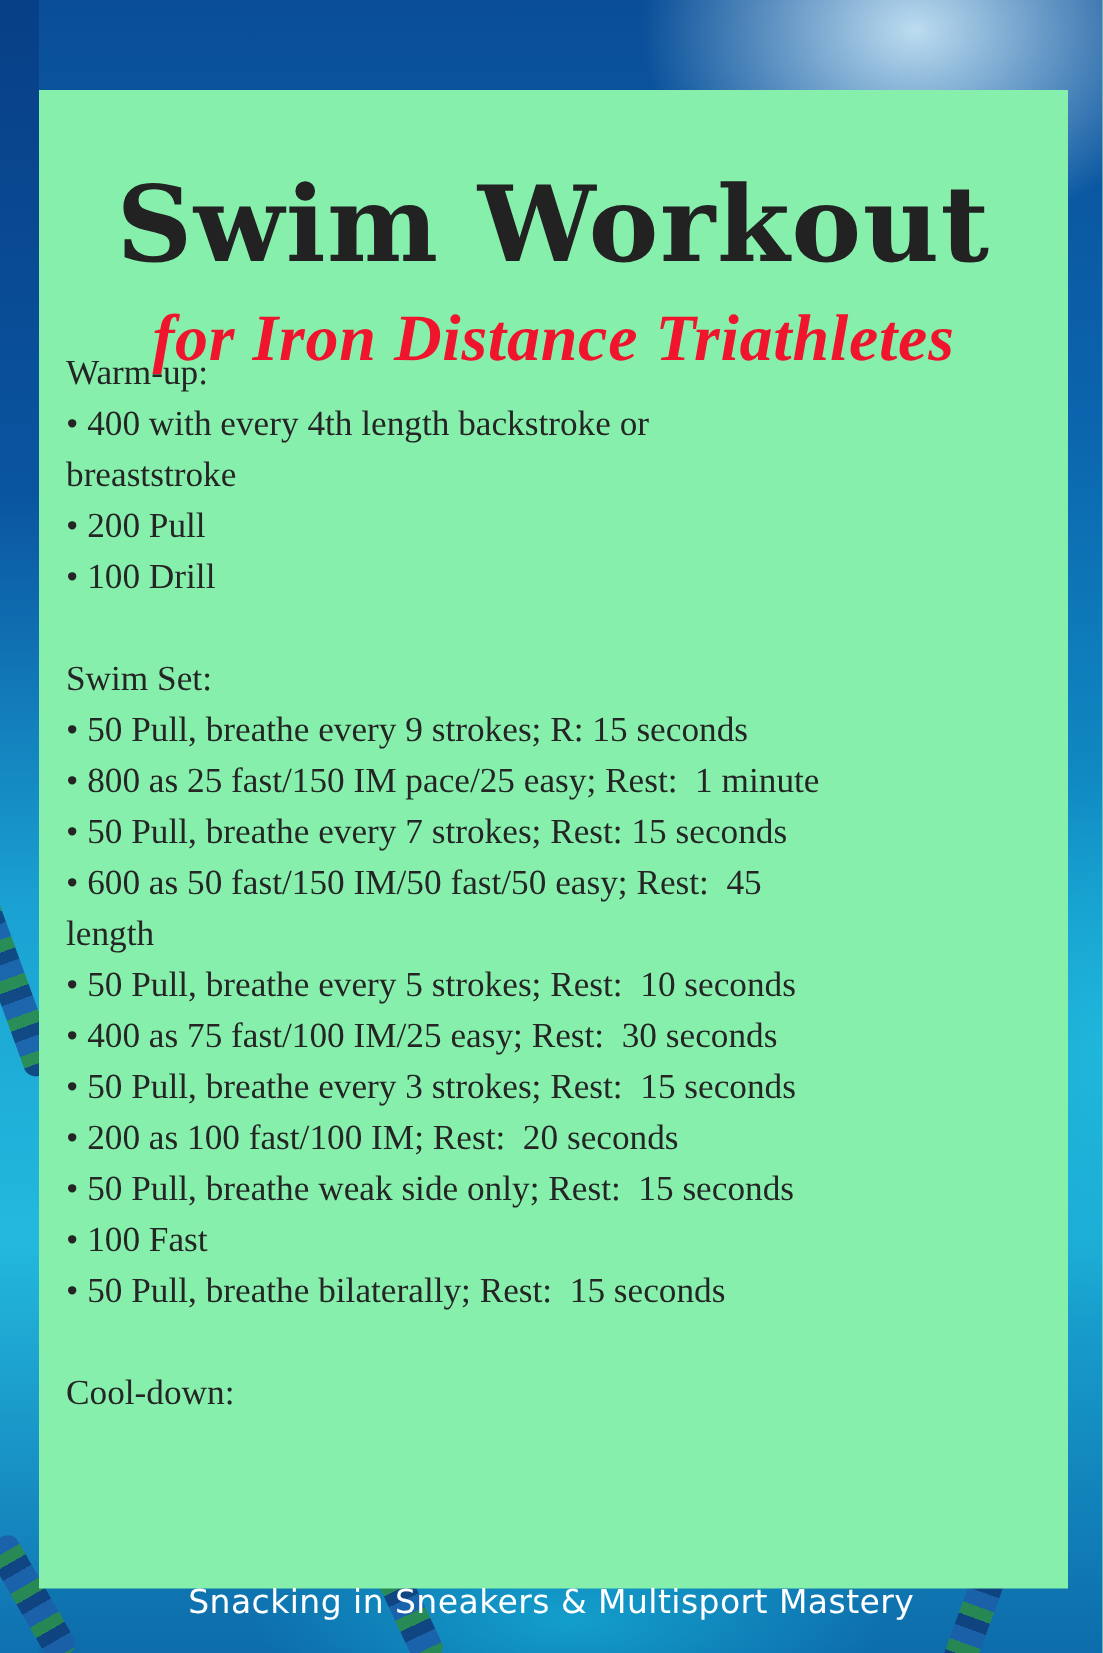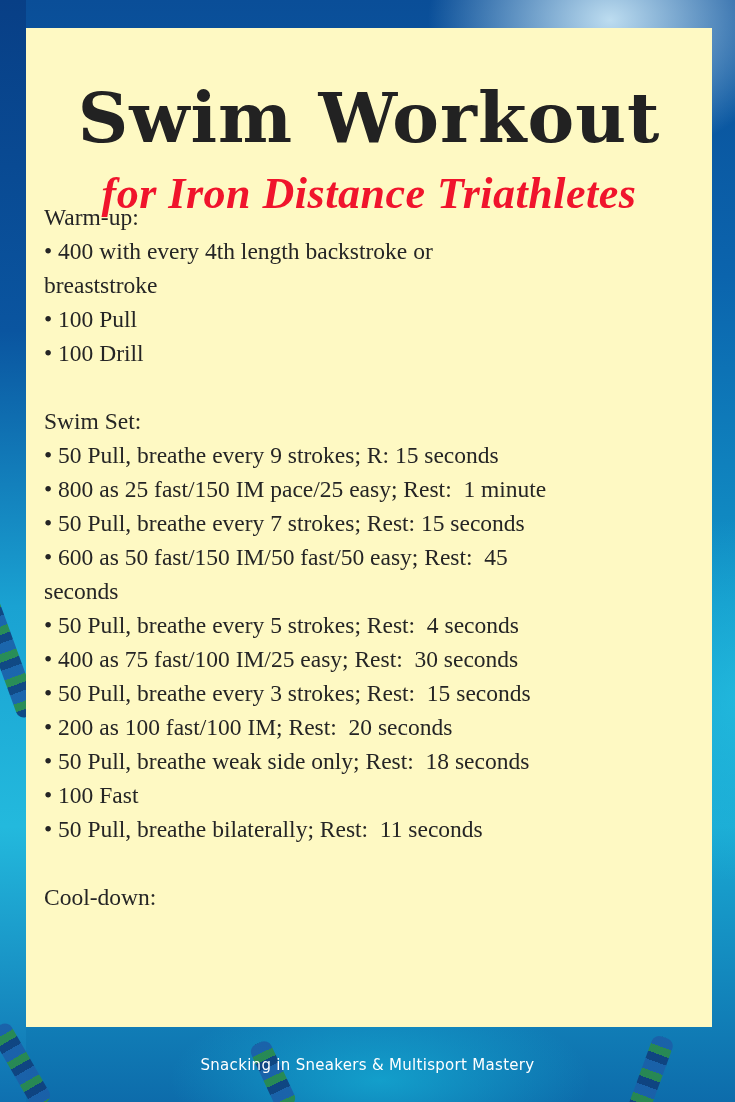--- a/index.html
+++ b/index.html
@@ -19,8 +19,8 @@
     background: repeating-linear-gradient(180deg,#1b5fa8 0 10px,#2a8a4a 10px 18px,#0f3f7c 18px 26px);
     opacity: 0.9; }
   .card {
-    position: absolute; left: 26px; top: 28px; width: 686px; height: 999px;
-    background: #fef9c3;
+    position: absolute; left: 26px; top: 60px; width: 686px; height: 999px;
+    background: #86efac;
   }
   .title {
     position: absolute; left: 0; top: 50px; width: 686px; text-align: center;

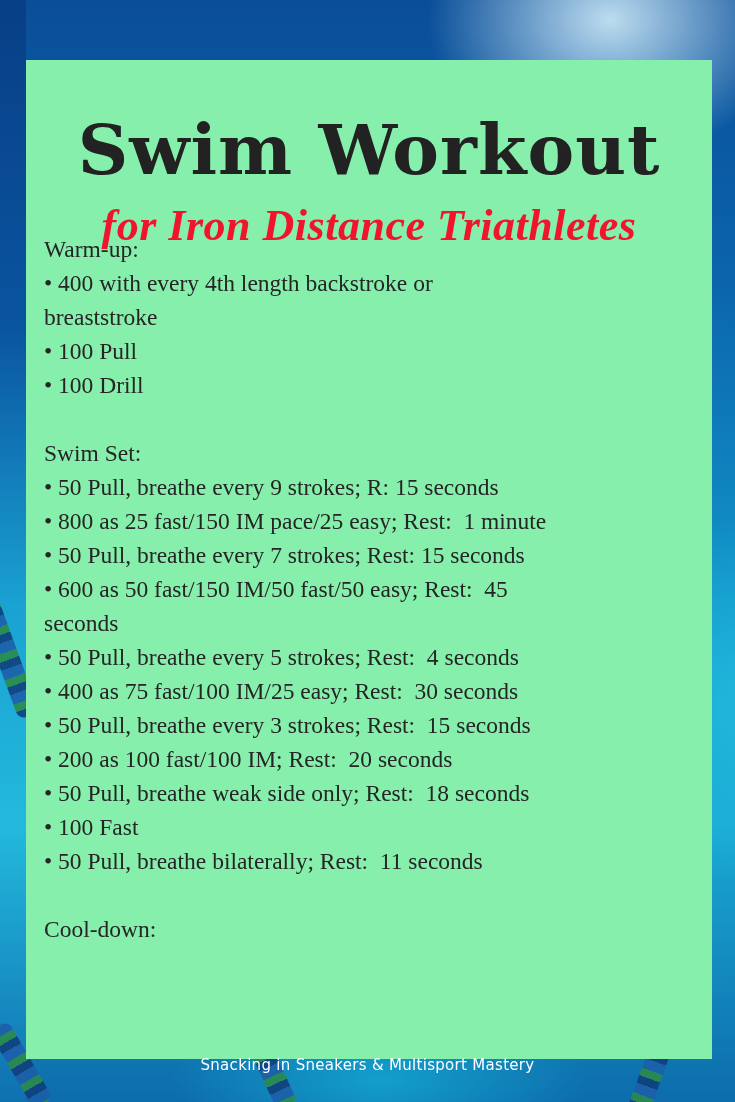--- a/index.html
+++ b/index.html
@@ -64,7 +64,7 @@
     <div class="line">Warm-up:</div>
     <div class="line bullet">400 with every 4th length backstroke or</div>
     <div class="line">breaststroke</div>
-    <div class="line bullet">100 Pull</div>
+    <div class="line bullet">200 Pull</div>
     <div class="line bullet">100 Drill</div>
     <div class="line"></div>
 

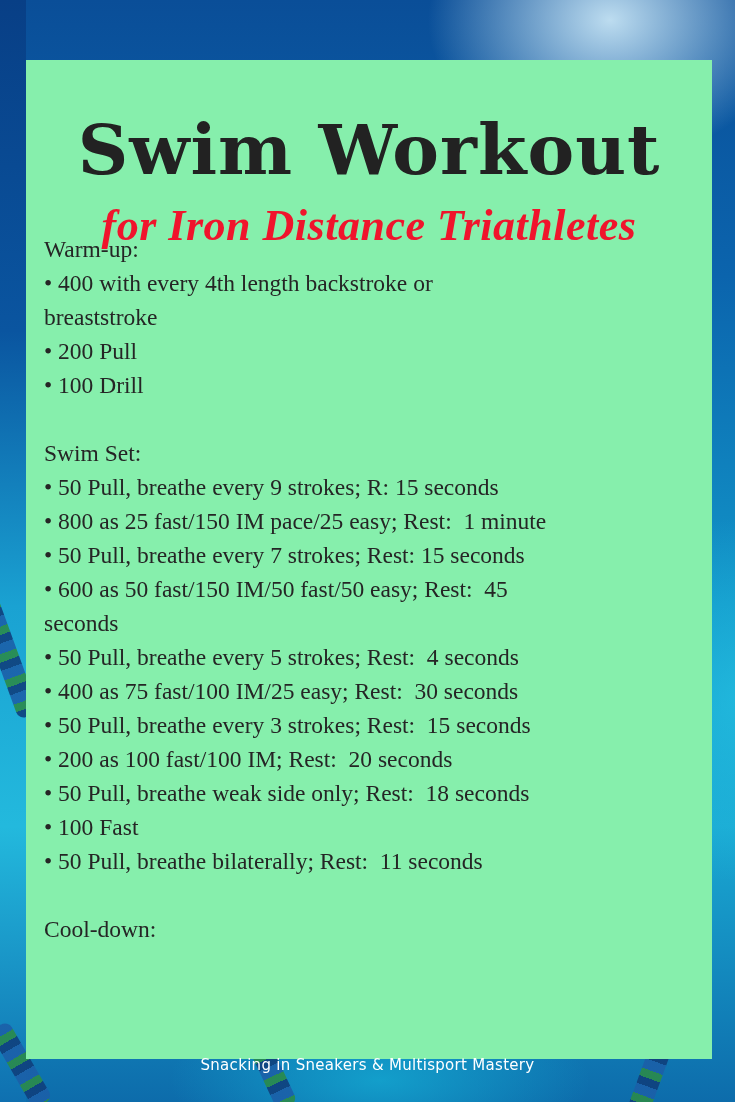--- a/index.html
+++ b/index.html
@@ -73,7 +73,7 @@
     <div class="line bullet">800 as 25 fast/150 IM pace/25 easy; Rest:  1 minute</div>
     <div class="line bullet">50 Pull, breathe every 7 strokes; Rest: 15 seconds</div>
     <div class="line bullet">600 as 50 fast/150 IM/50 fast/50 easy; Rest:  45</div>
-    <div class="line">seconds</div>
+    <div class="line">length</div>
     <div class="line bullet">50 Pull, breathe every 5 strokes; Rest:  4 seconds</div>
     <div class="line bullet">400 as 75 fast/100 IM/25 easy; Rest:  30 seconds</div>
     <div class="line bullet">50 Pull, breathe every 3 strokes; Rest:  15 seconds</div>

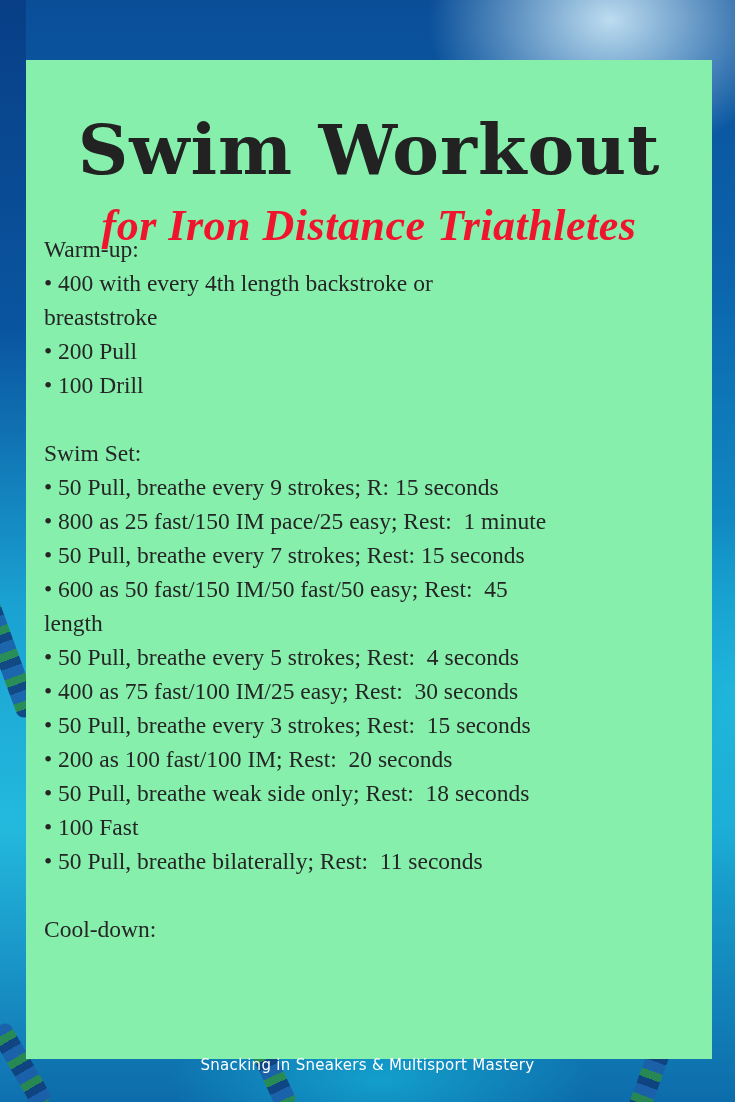--- a/index.html
+++ b/index.html
@@ -74,7 +74,7 @@
     <div class="line bullet">50 Pull, breathe every 7 strokes; Rest: 15 seconds</div>
     <div class="line bullet">600 as 50 fast/150 IM/50 fast/50 easy; Rest:  45</div>
     <div class="line">length</div>
-    <div class="line bullet">50 Pull, breathe every 5 strokes; Rest:  4 seconds</div>
+    <div class="line bullet">50 Pull, breathe every 5 strokes; Rest:  10 seconds</div>
     <div class="line bullet">400 as 75 fast/100 IM/25 easy; Rest:  30 seconds</div>
     <div class="line bullet">50 Pull, breathe every 3 strokes; Rest:  15 seconds</div>
     <div class="line bullet">200 as 100 fast/100 IM; Rest:  20 seconds</div>

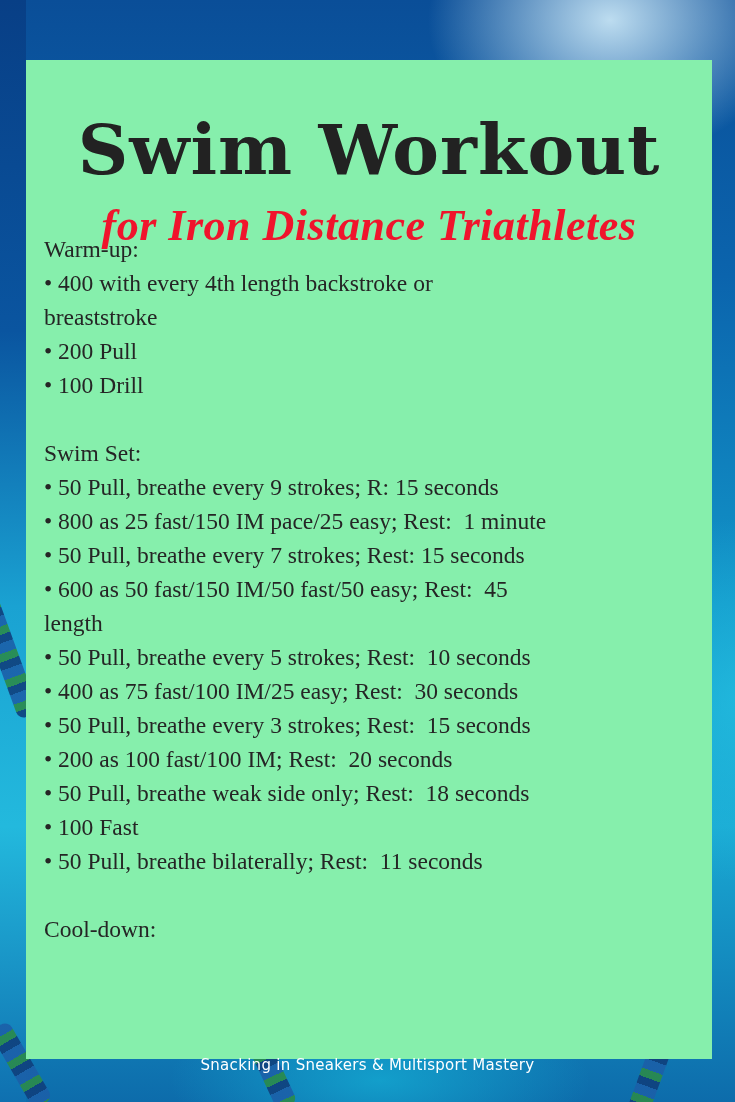--- a/index.html
+++ b/index.html
@@ -78,7 +78,7 @@
     <div class="line bullet">400 as 75 fast/100 IM/25 easy; Rest:  30 seconds</div>
     <div class="line bullet">50 Pull, breathe every 3 strokes; Rest:  15 seconds</div>
     <div class="line bullet">200 as 100 fast/100 IM; Rest:  20 seconds</div>
-    <div class="line bullet">50 Pull, breathe weak side only; Rest:  18 seconds</div>
+    <div class="line bullet">50 Pull, breathe weak side only; Rest:  15 seconds</div>
     <div class="line bullet">100 Fast</div>
     <div class="line bullet">50 Pull, breathe bilaterally; Rest:  11 seconds</div>
     <div class="line"></div>

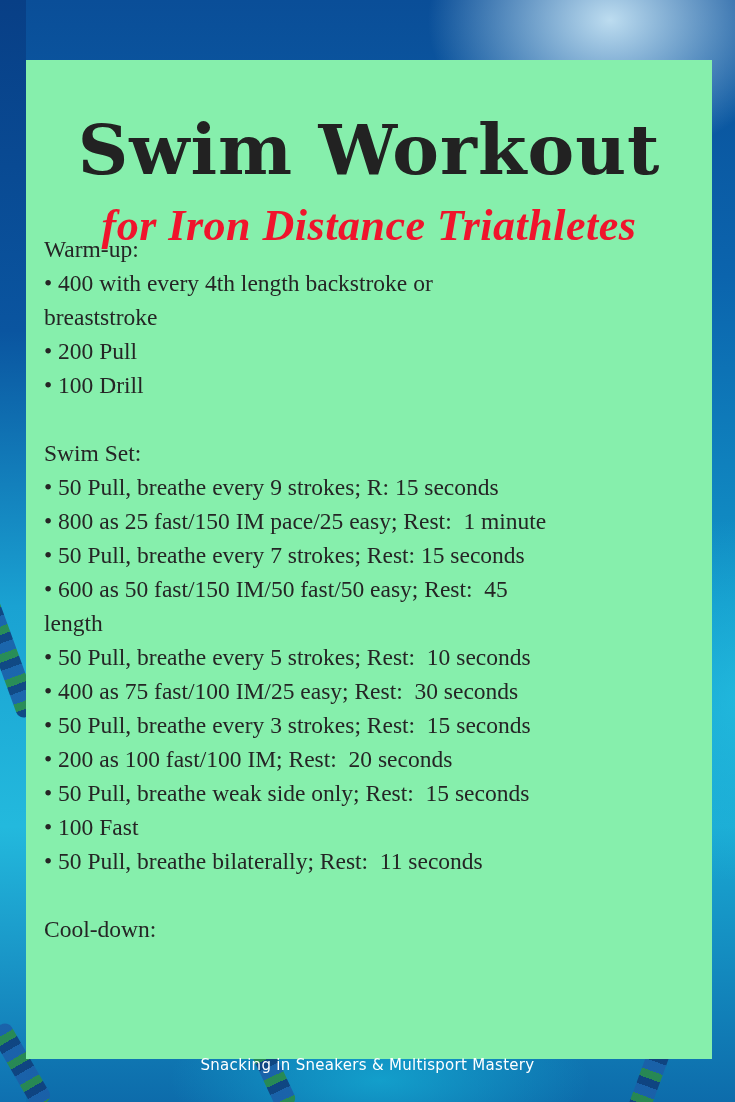--- a/index.html
+++ b/index.html
@@ -80,7 +80,7 @@
     <div class="line bullet">200 as 100 fast/100 IM; Rest:  20 seconds</div>
     <div class="line bullet">50 Pull, breathe weak side only; Rest:  15 seconds</div>
     <div class="line bullet">100 Fast</div>
-    <div class="line bullet">50 Pull, breathe bilaterally; Rest:  11 seconds</div>
+    <div class="line bullet">50 Pull, breathe bilaterally; Rest:  15 seconds</div>
     <div class="line"></div>
 
     <div class="line">Cool-down:</div>

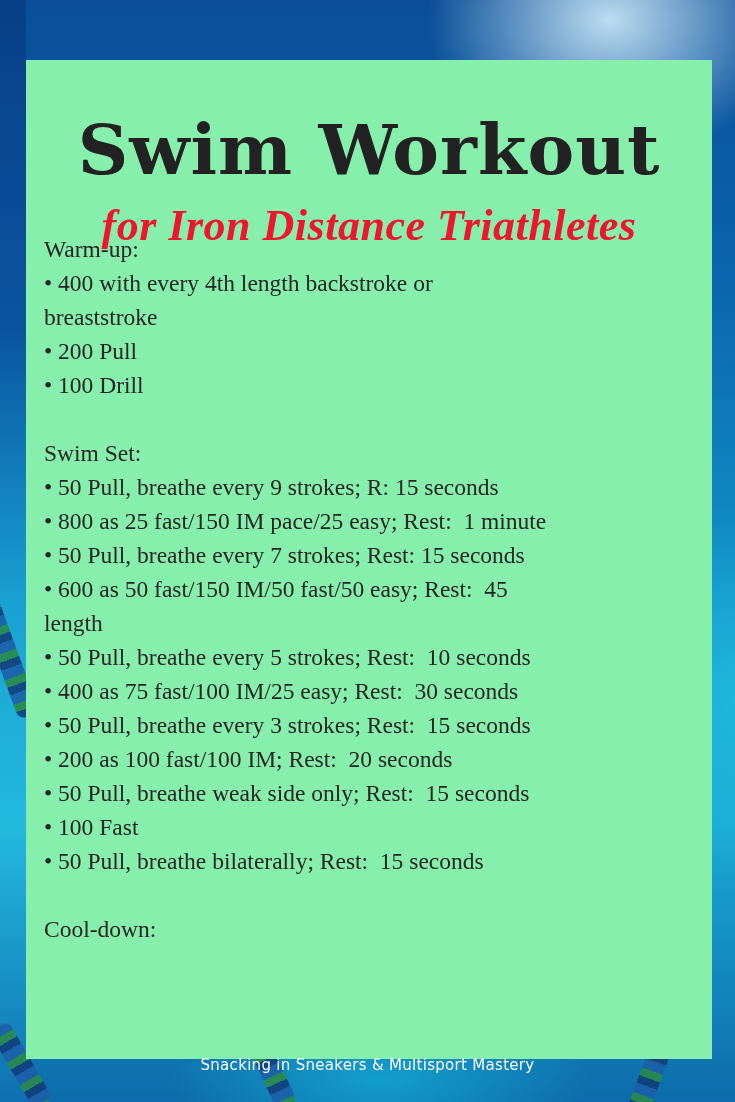--- a/index.html
+++ b/index.html
@@ -43,7 +43,7 @@
   .bullet::before { content: "\2022\00a0"; }
   .footer {
     position: absolute; left: 0; top: 1056px; width: 735px; text-align: center;
-    font-family: "DejaVu Sans", sans-serif; font-size: 15px; color: #ffffff;
+    font-family: "DejaVu Sans", sans-serif; font-size: 22px; color: #ffffff;
     letter-spacing: 0.3px;
   }
 </style>

